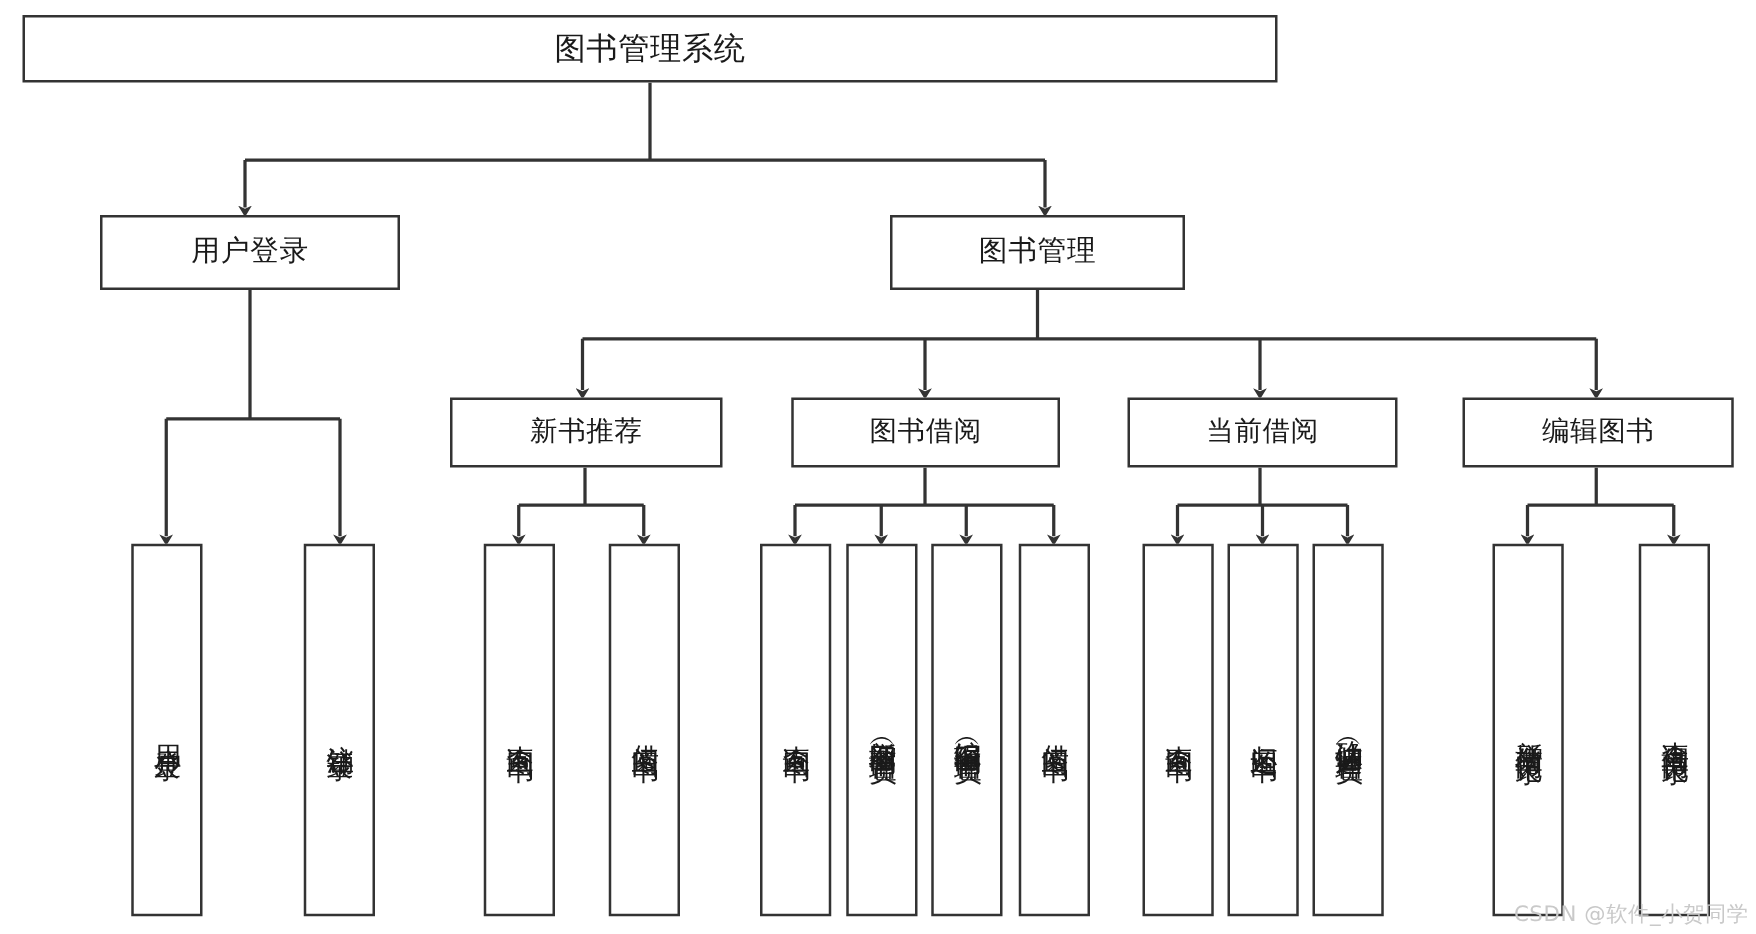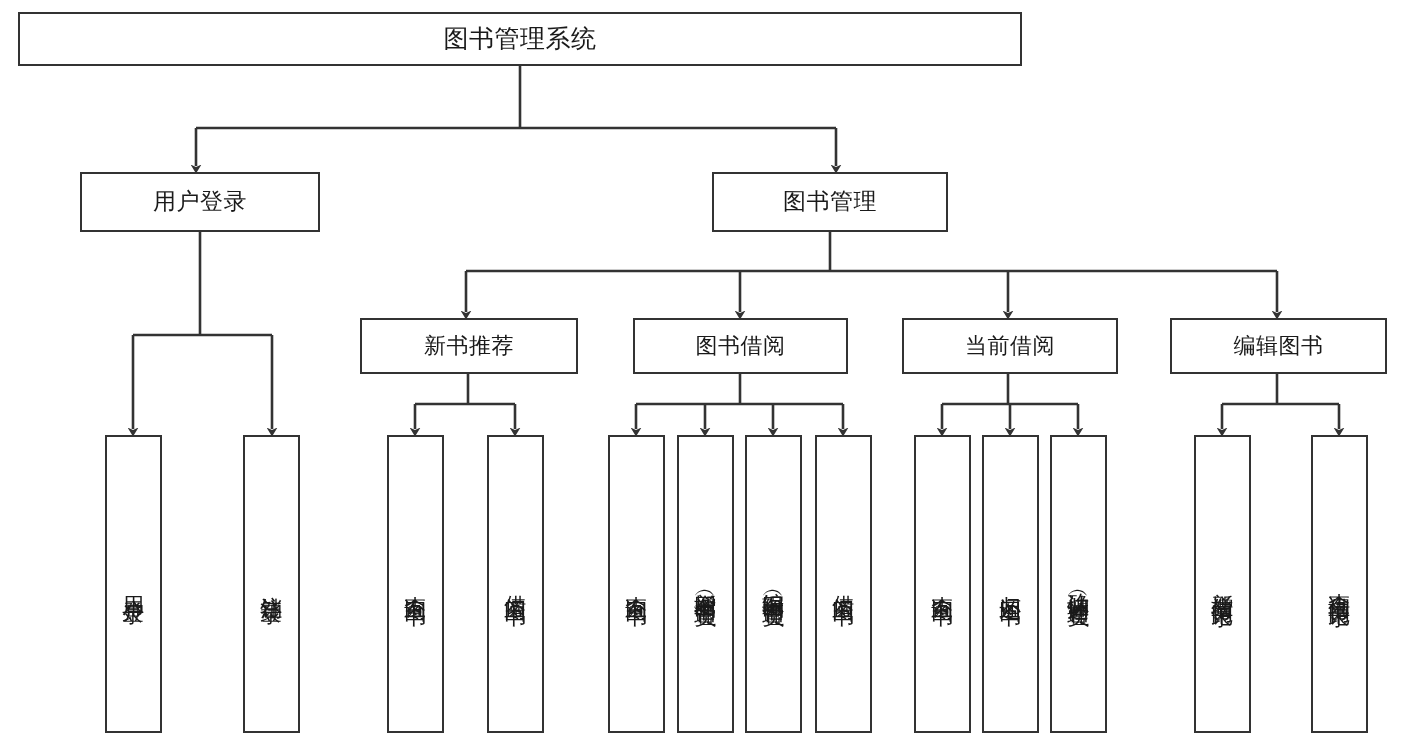--- a/index.html
+++ b/index.html
@@ -199,6 +199,7 @@
     <span class="lbl">查询借阅记录</span>
   </div>
 
+  <div id="watermark">CSDN @软件_小贺同学</div>
 
 </div>
 

